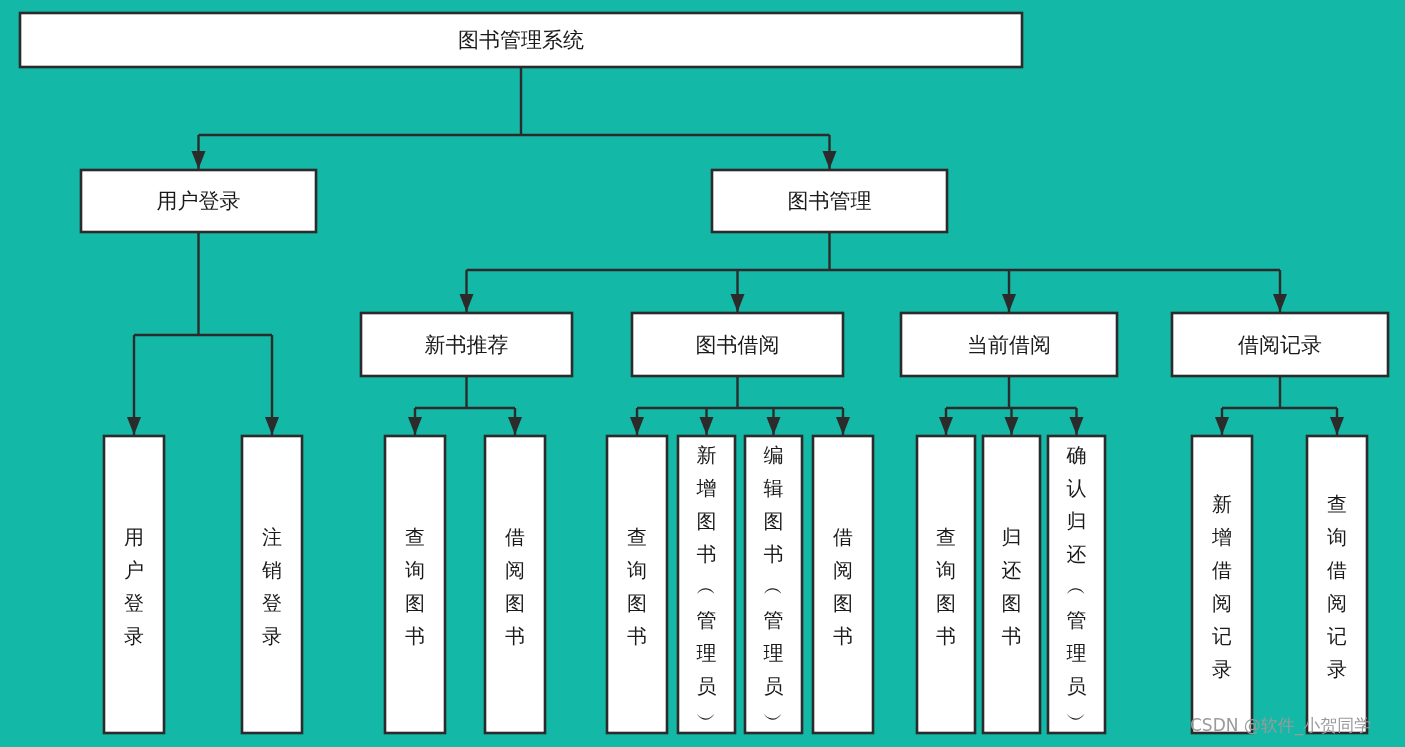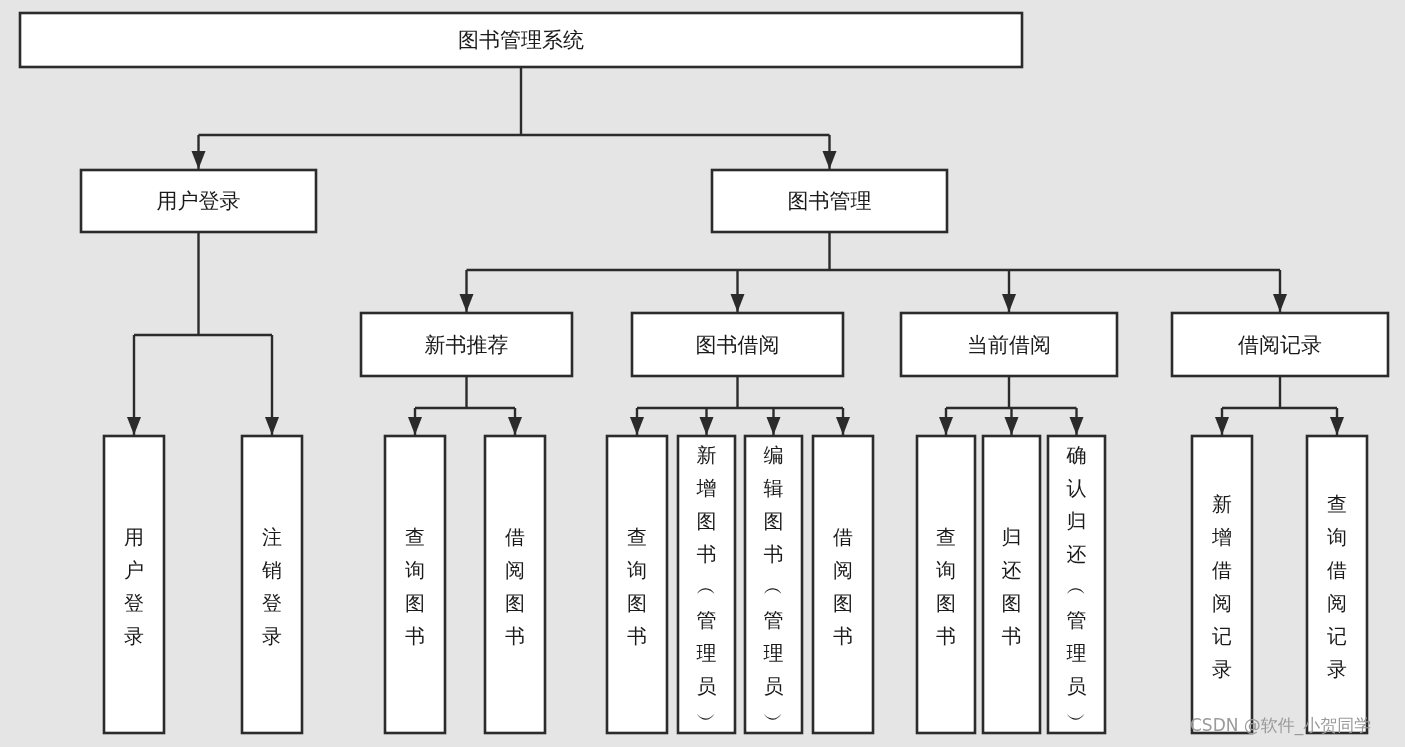--- a/index.html
+++ b/index.html
@@ -18,7 +18,7 @@
     position: relative;
     width: 1405px;
     height: 747px;
-    background: #e5e5e5;
+    background: #14b8a6;
   }
   svg.diagram-canvas {
     position: absolute;

